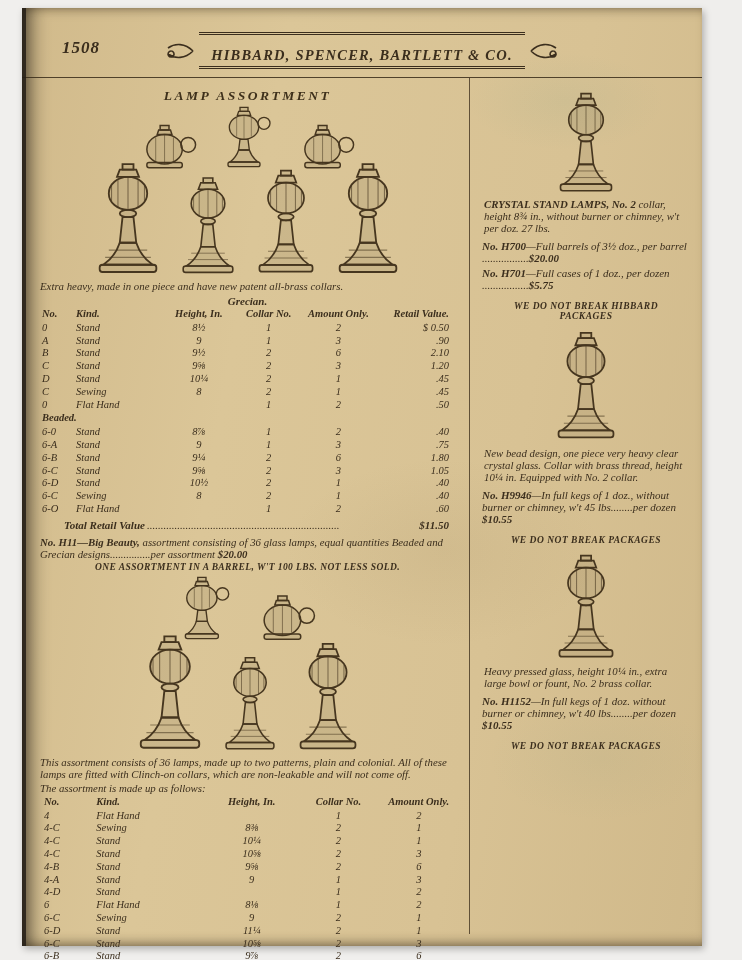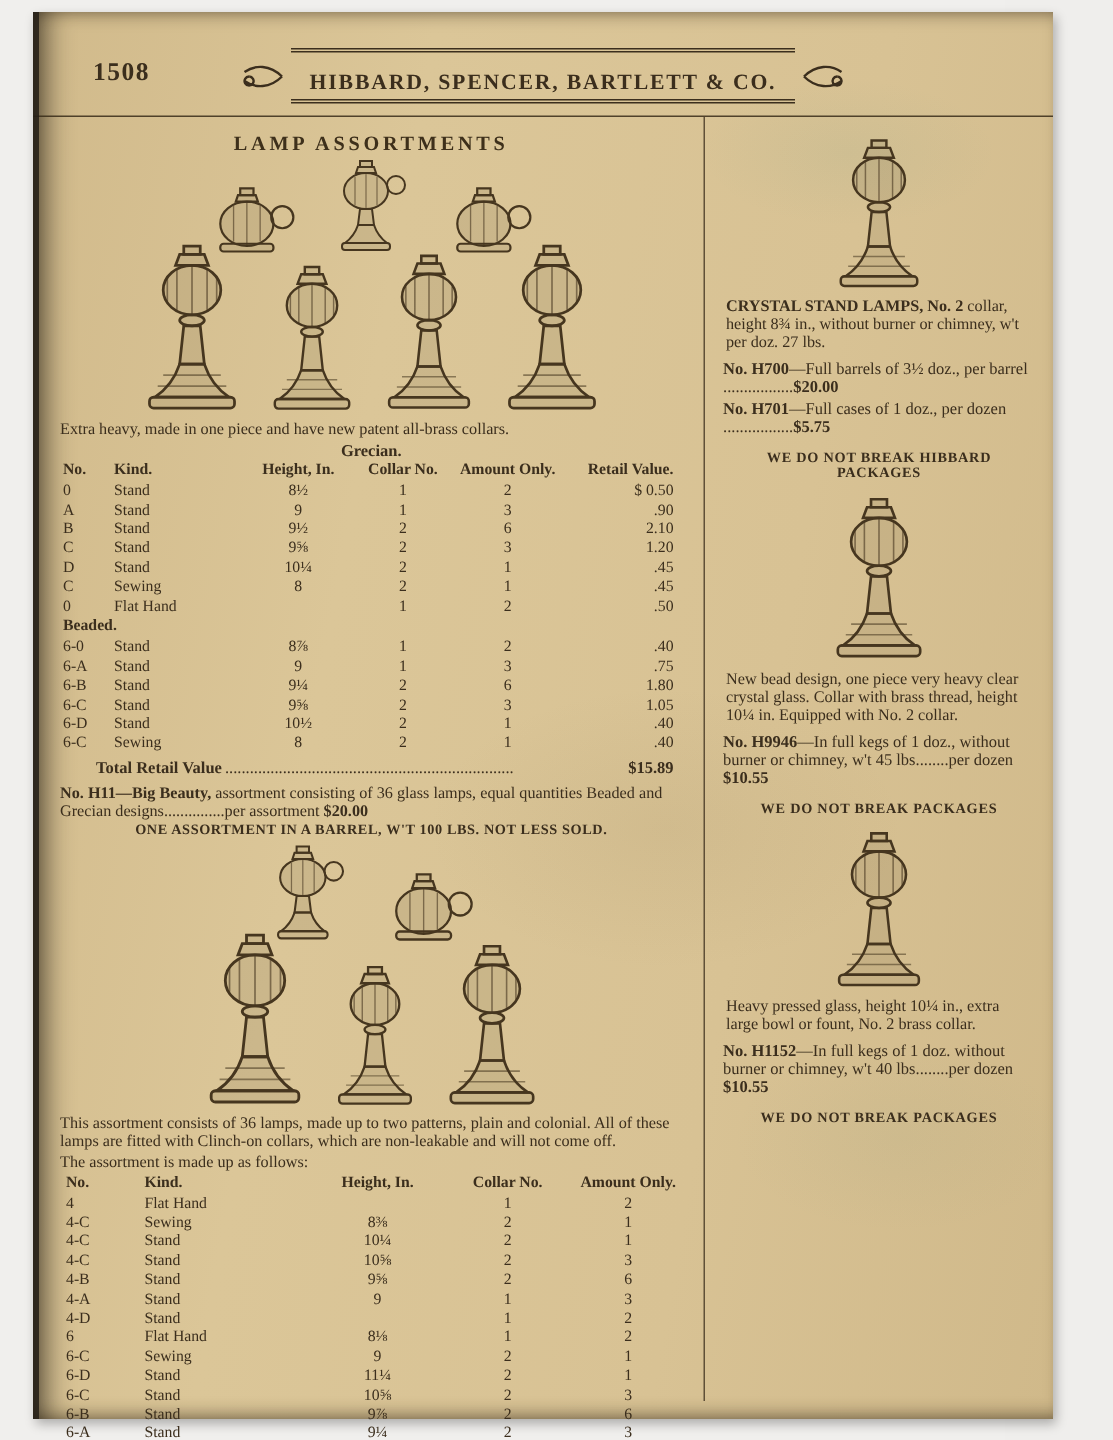--- a/index.html
+++ b/index.html
@@ -10,7 +10,7 @@
     color:#3b2e1d;
     overflow:hidden;
   }
-  .canvas { position:relative; width:670px; height:960px; background:#f0efed; }
+  .canvas { position:relative; width:670px; height:960px; background:#f0efed;font-style:italic; }
 
   .paper {
     position:absolute; left:22px; top:8px; width:680px; height:938px;

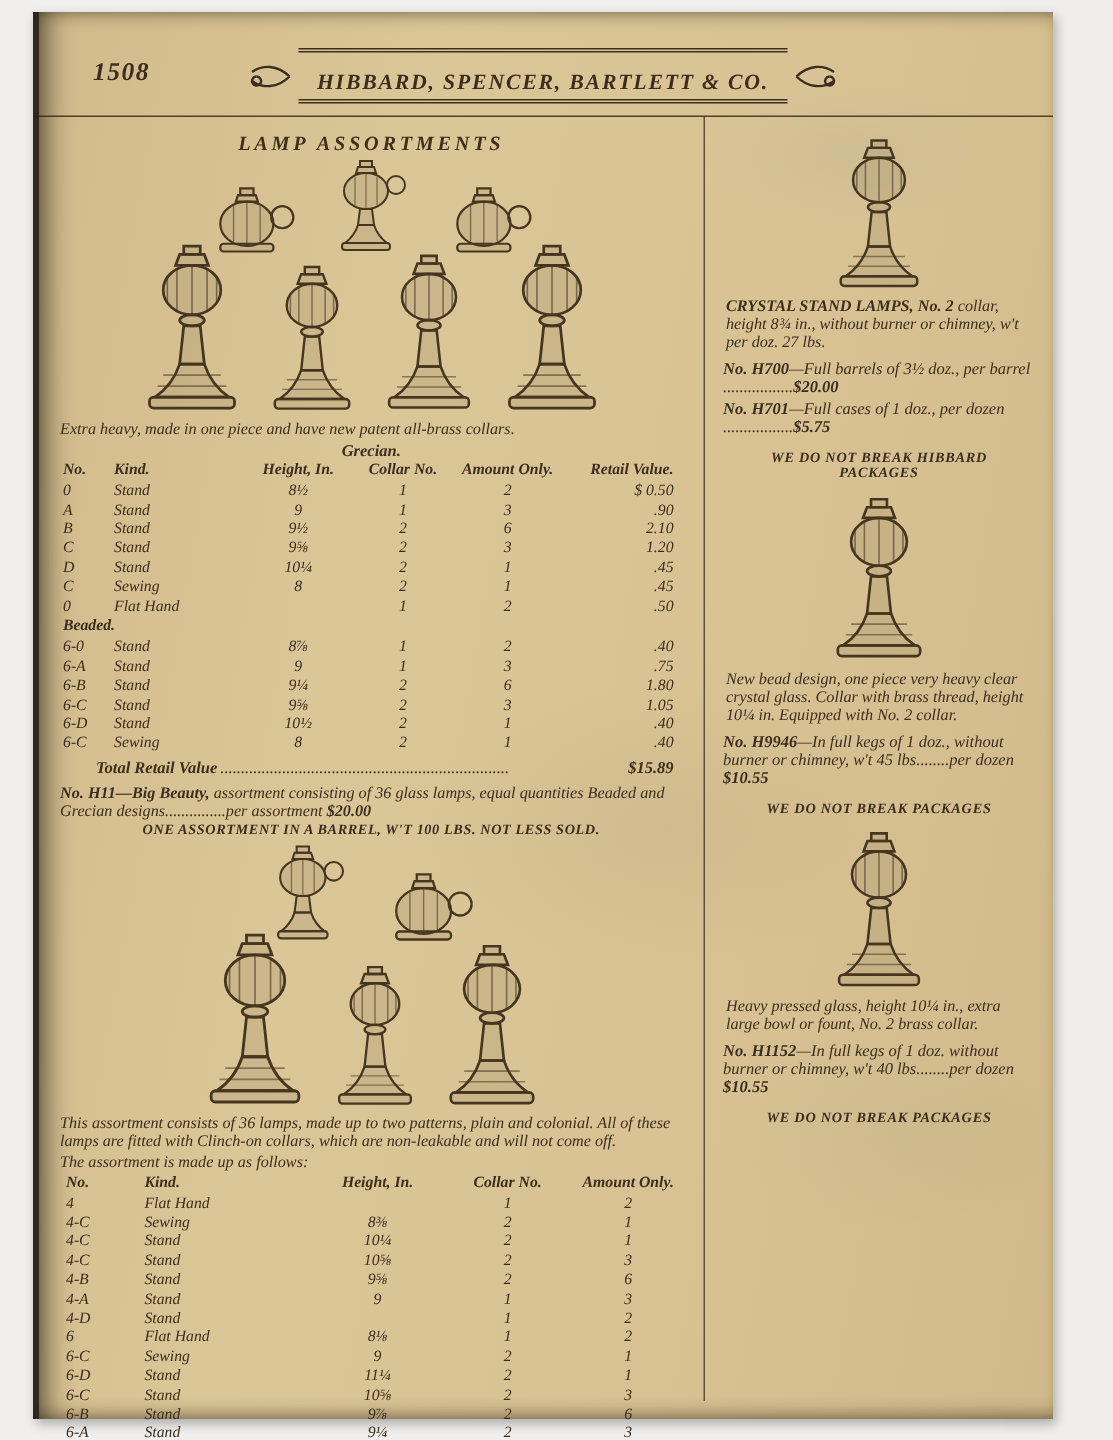--- a/index.html
+++ b/index.html
@@ -170,7 +170,7 @@
     <div class="columns">
 
       <div class="col-left">
-        <div class="col-title">LAMP ASSORTMENTS</div>
+        <div class="col-title">LAMP ASSORTMENT</div>
 
         <div class="lamp-cluster">
           <div class="lamp-row top">

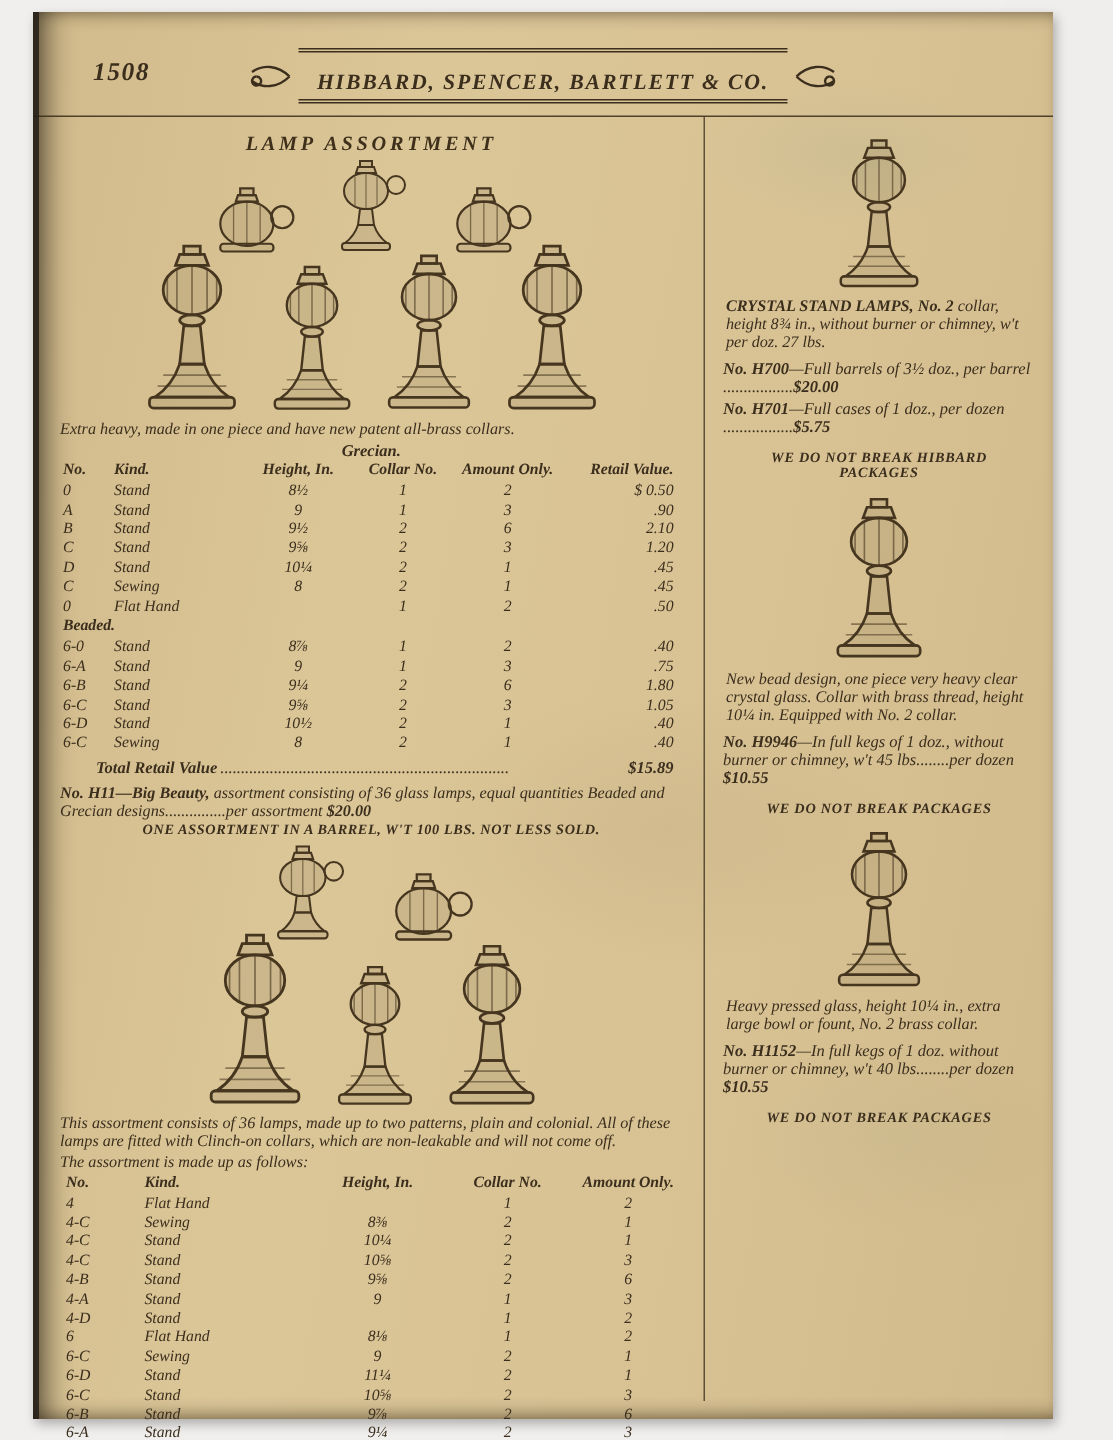--- a/index.html
+++ b/index.html
@@ -326,6 +326,14 @@
                 <td>1</td>
                 <td>.40</td>
               </tr>
+              <tr>
+                <td>6-O</td>
+                <td>Flat Hand</td>
+                <td></td>
+                <td>1</td>
+                <td>2</td>
+                <td>.60</td>
+              </tr>
             </tbody>
         </table>
 

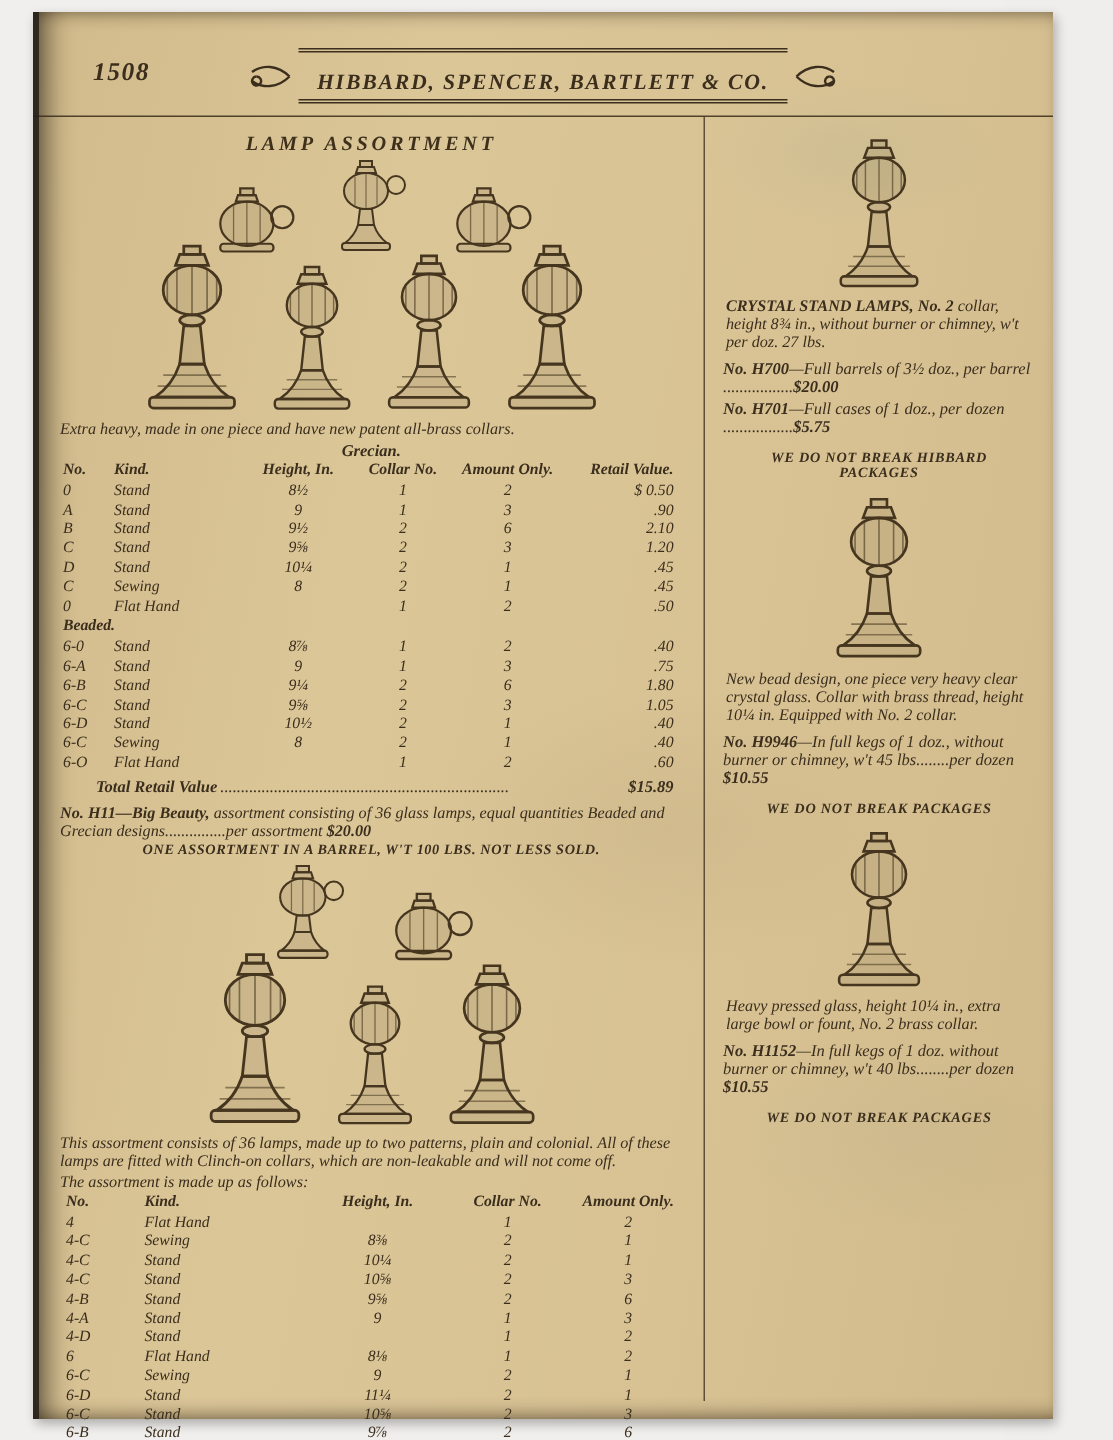--- a/index.html
+++ b/index.html
@@ -340,7 +340,7 @@
         <div class="leader-line">
           <span>Total Retail Value</span>
           <span class="dots">......................................................................</span>
-          <span>$15.89</span>
+          <span>$11.50</span>
         </div>
 
         <p class="para">

